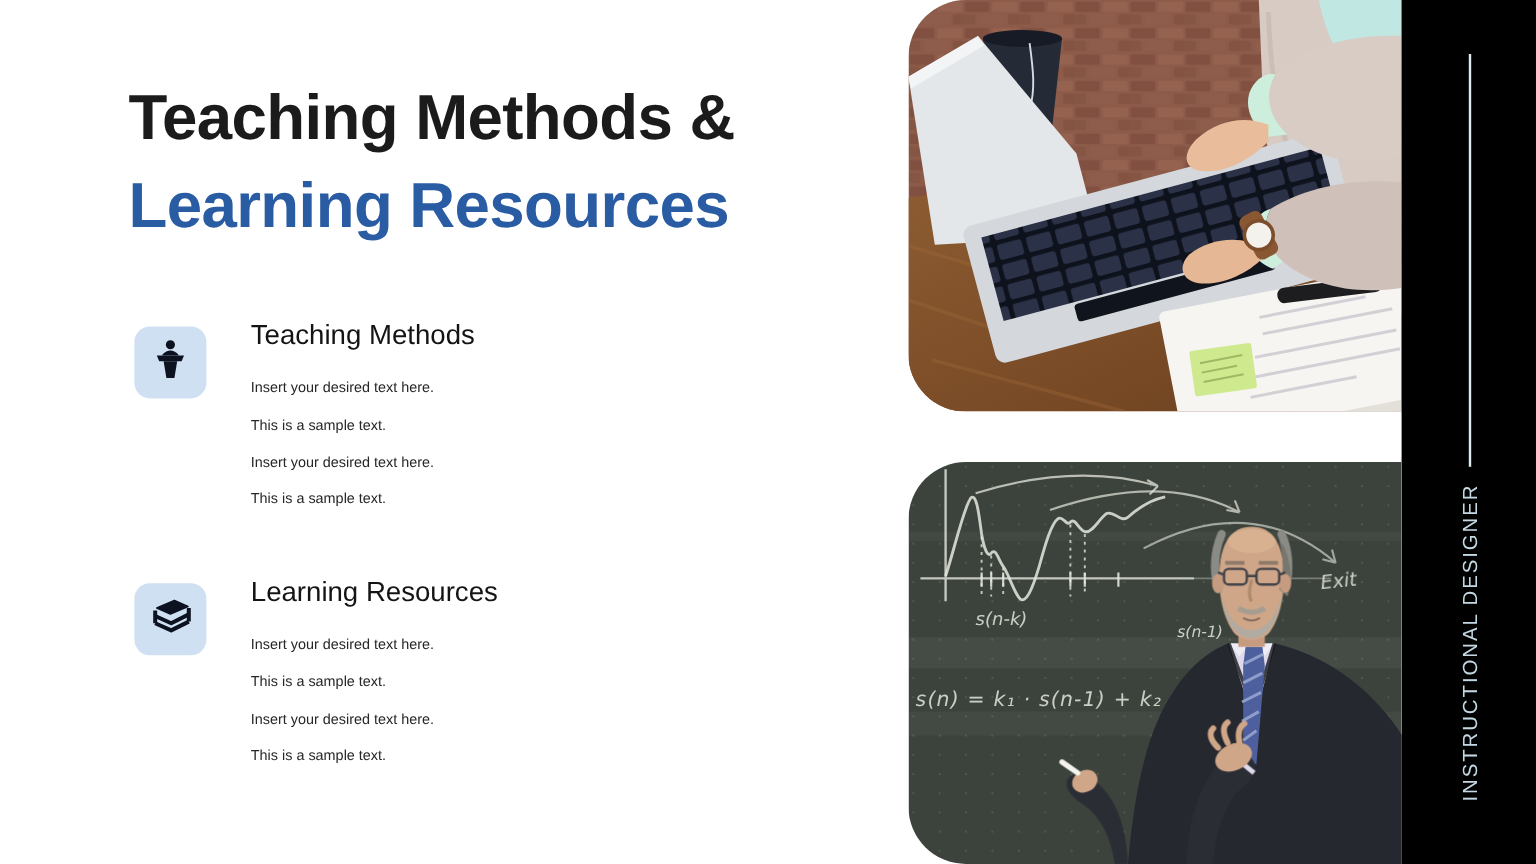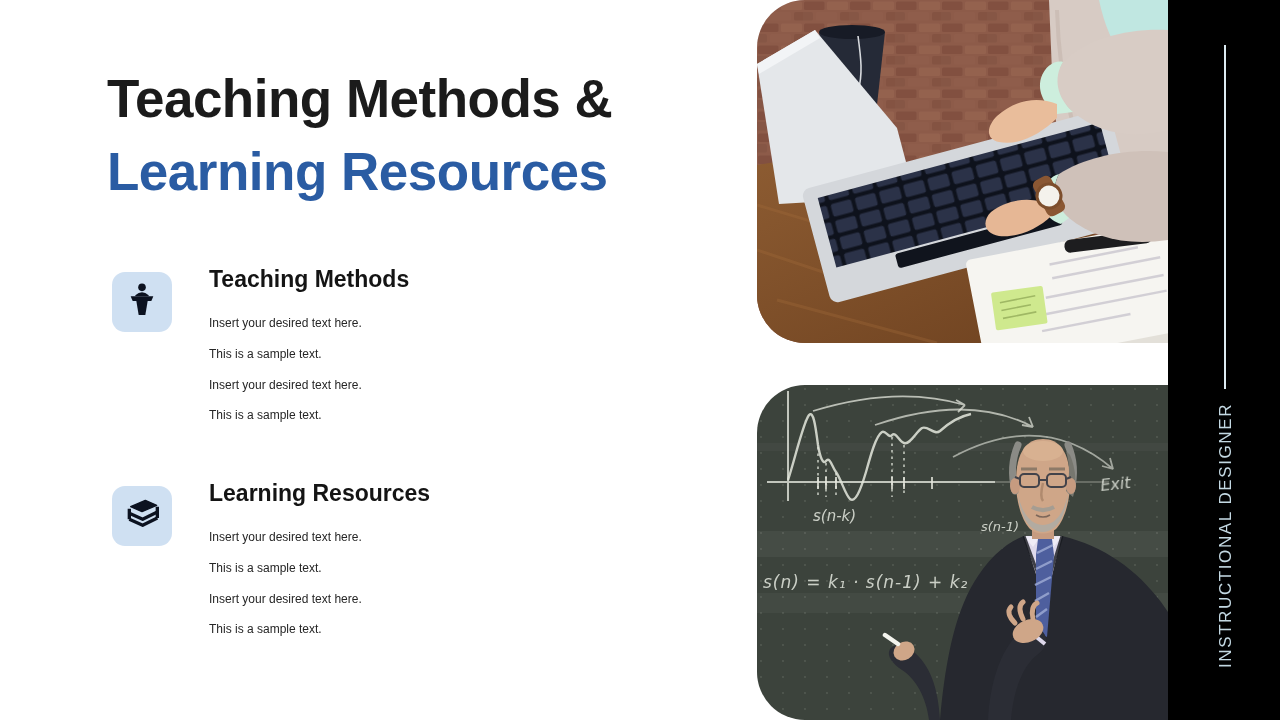--- a/index.html
+++ b/index.html
@@ -16,7 +16,7 @@
   .icon-tile{position:absolute;left:112px;width:60px;height:60px;border-radius:13px;
              background:#cfe0f2;display:flex;align-items:center;justify-content:center;}
   #tile-1{top:272px;} #tile-2{top:486px;}
-  .sec-head{position:absolute;left:209px;font-size:23px;font-weight:bold;color:#141414;white-space:nowrap;}
+  .sec-head{position:absolute;left:209px;font-size:23px;font-weight:normal;color:#141414;white-space:nowrap;}
   #head-1{top:266px;} #head-2{top:480px;}
   .sec-body{position:absolute;left:209px;font-size:12px;color:#262626;line-height:30.8px;white-space:nowrap;}
   #body-1{top:308px;} #body-2{top:522px;}

